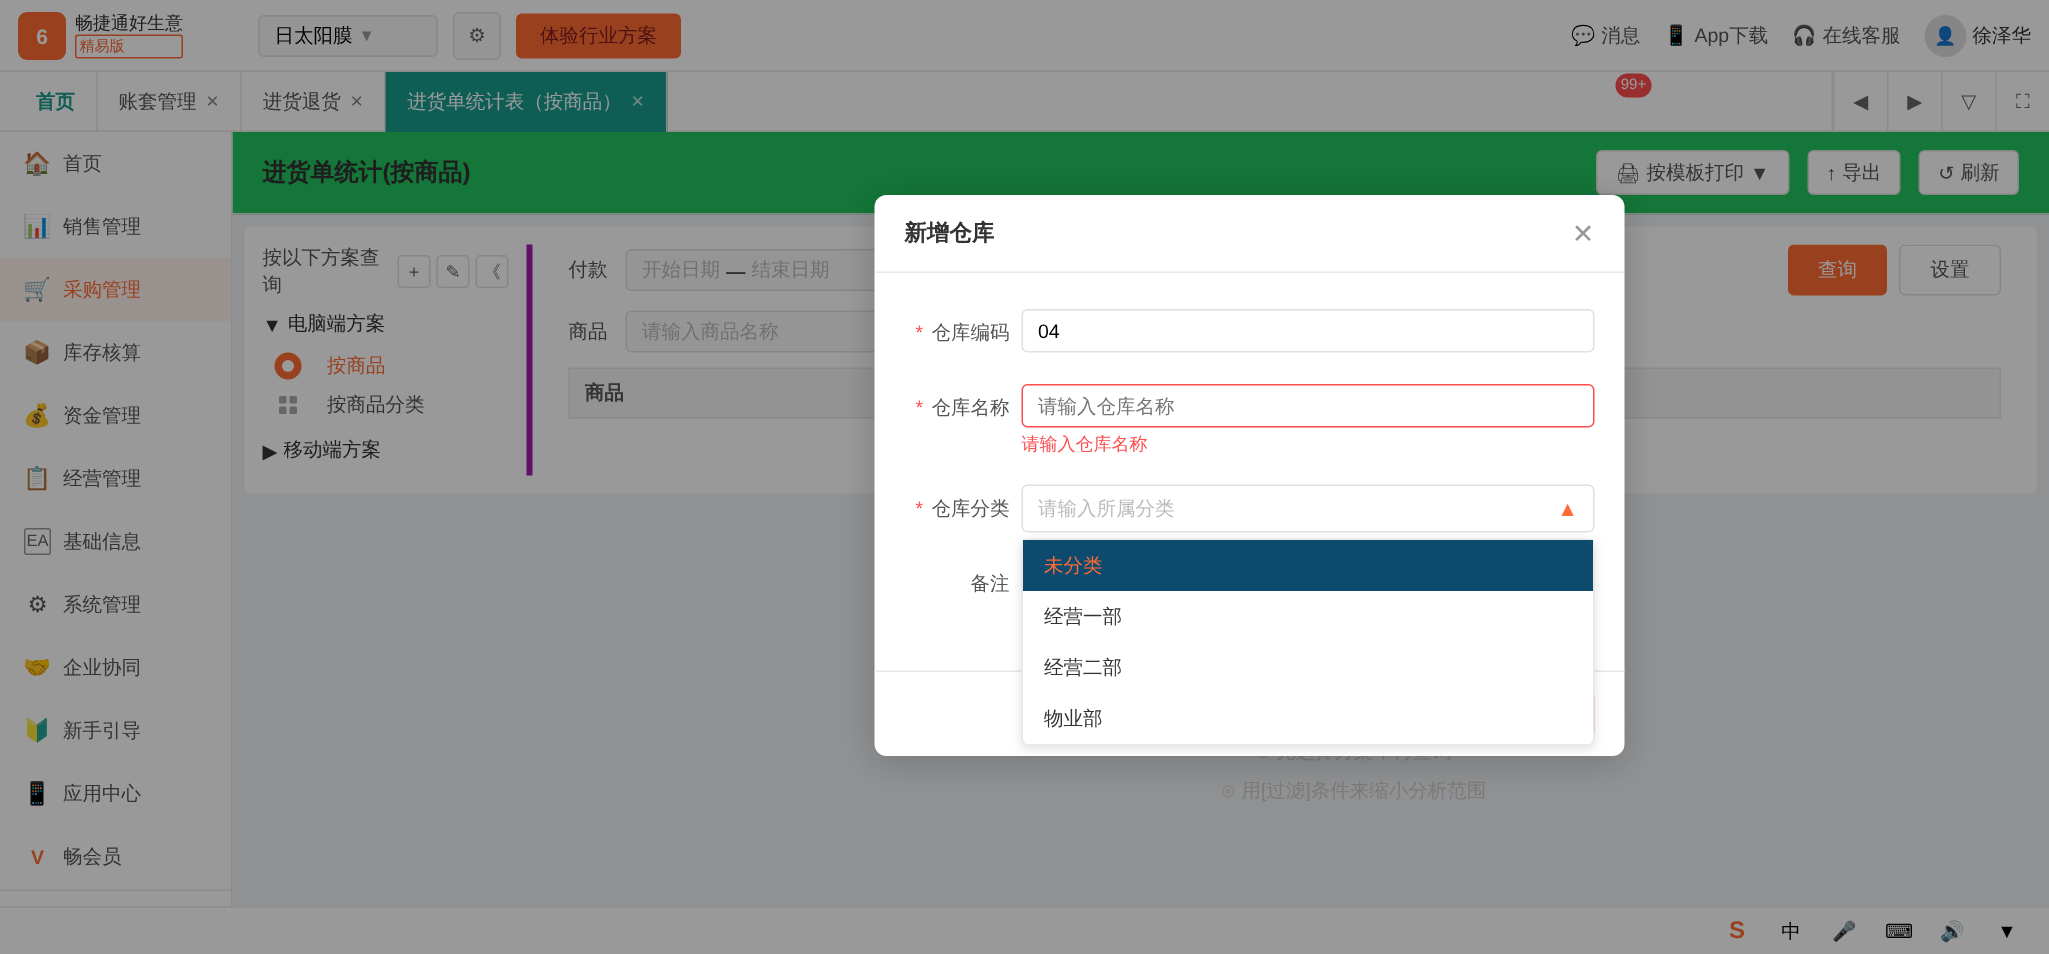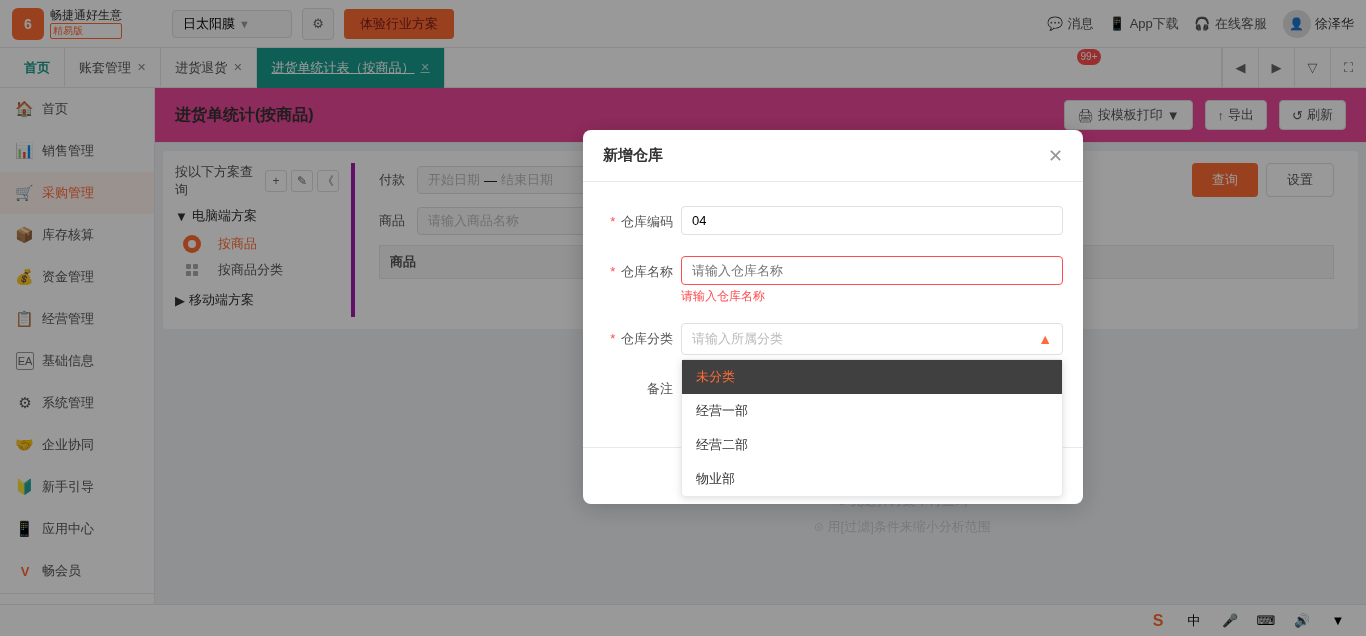--- a/index.html
+++ b/index.html
@@ -88,7 +88,7 @@
       position: relative;
     }
     .tab-item.active {
-      background: #1a9d8f; color: white; text-decoration: underline;
+      background: #1a9d8f; color: white;
     }
     .tab-item .close-tab {
       font-size: 11px; color: inherit; opacity: 0.7;

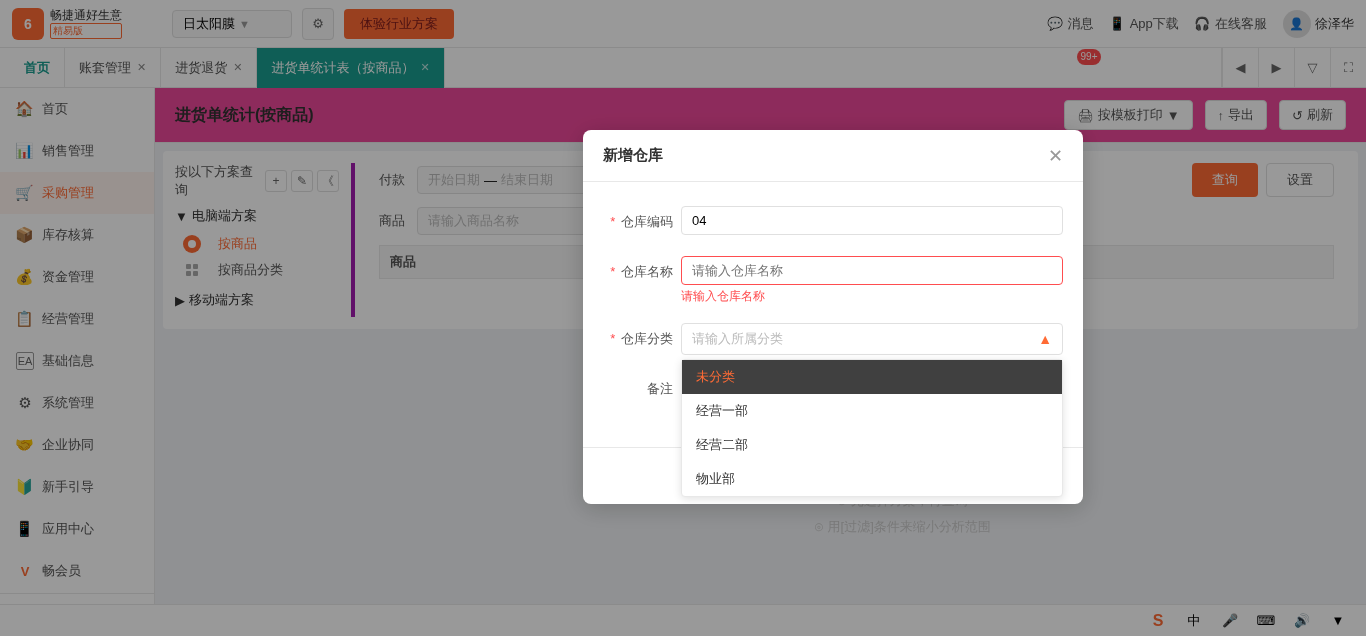--- a/index.html
+++ b/index.html
@@ -143,7 +143,7 @@
       background: #f0f2f5;
     }
     .content-header {
-      background: #ec4899; padding: 12px 20px;
+      background: #22c55e; padding: 12px 20px;
       display: flex; align-items: center; justify-content: space-between;
       border-bottom: 1px solid #e8e8e8;
     }

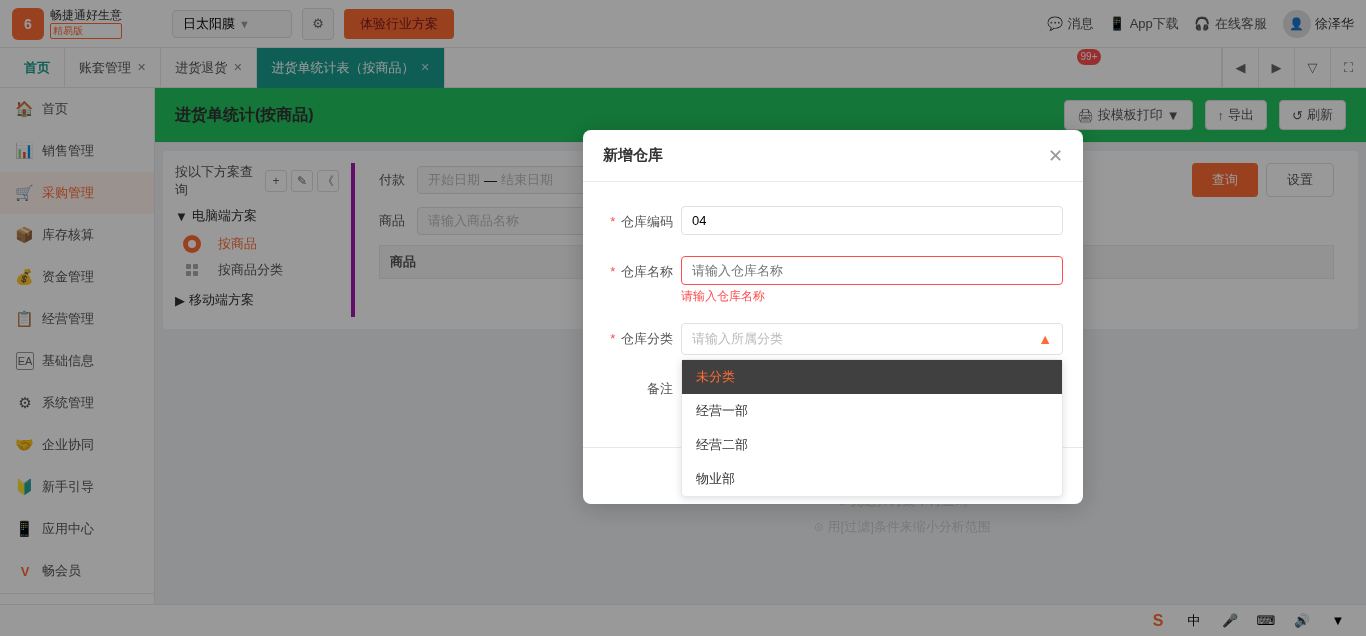--- a/index.html
+++ b/index.html
@@ -272,7 +272,7 @@
     .dropdown-item {
       padding: 8px 14px; font-size: 13px; cursor: pointer; color: #333;
     }
-    .dropdown-item.selected { background: #404040; color: #ff6b35; }
+    .dropdown-item.selected { background: #0c4a6e; color: #ff6b35; }
     .dialog-footer {
       padding: 12px 20px;
       display: flex; justify-content: flex-end; gap: 10px;

